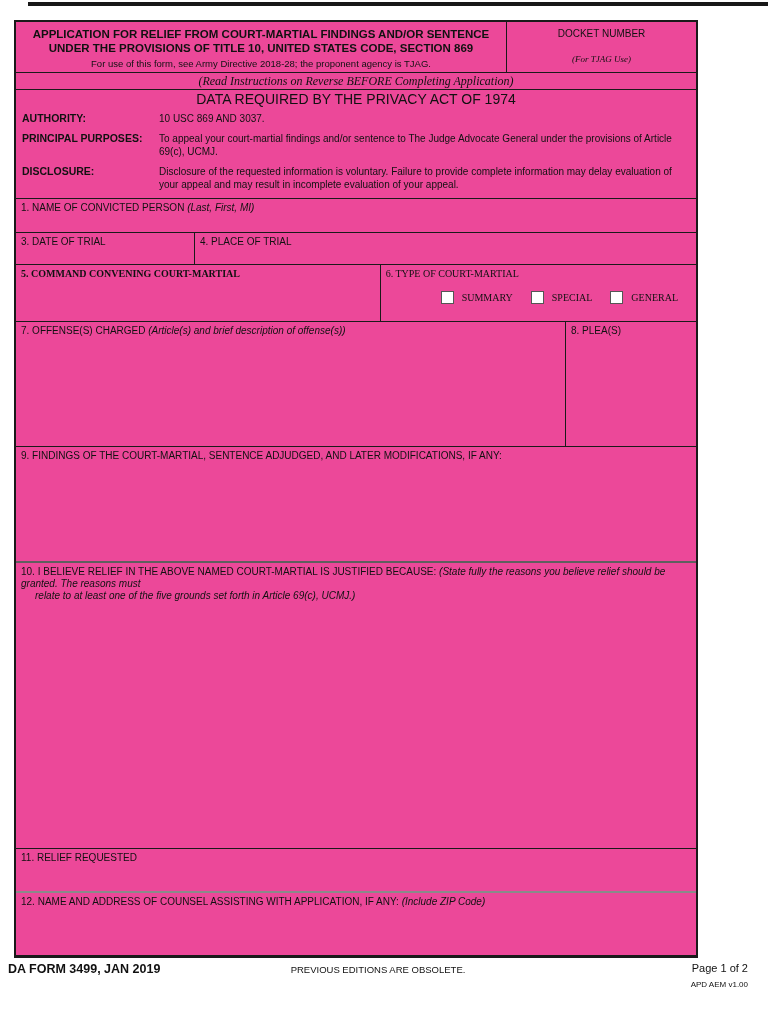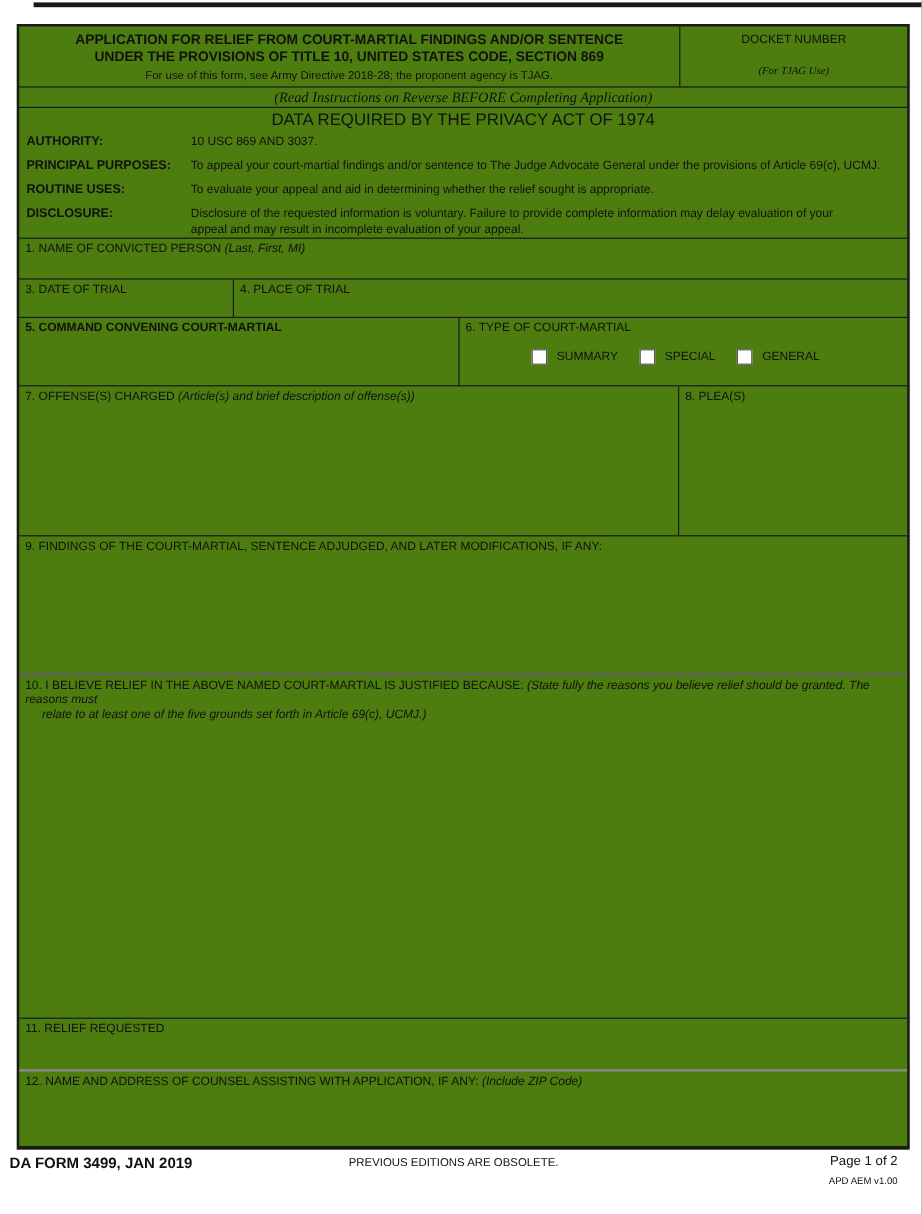--- a/index.html
+++ b/index.html
@@ -7,7 +7,7 @@
          font-family:"Liberation Sans", sans-serif; position:relative; overflow:hidden; }
   .topline { position:absolute; top:2px; left:28px; width:740px; height:4px; background:#181818; }
 
-  .form { position:absolute; top:20px; left:14px; width:744px; background:#4d7c0f;
+  .form { position:absolute; top:20px; left:14px; width:684px; background:#ec4899;
           border:2px solid #1a1a1a; border-bottom-width:3px; }
 
   

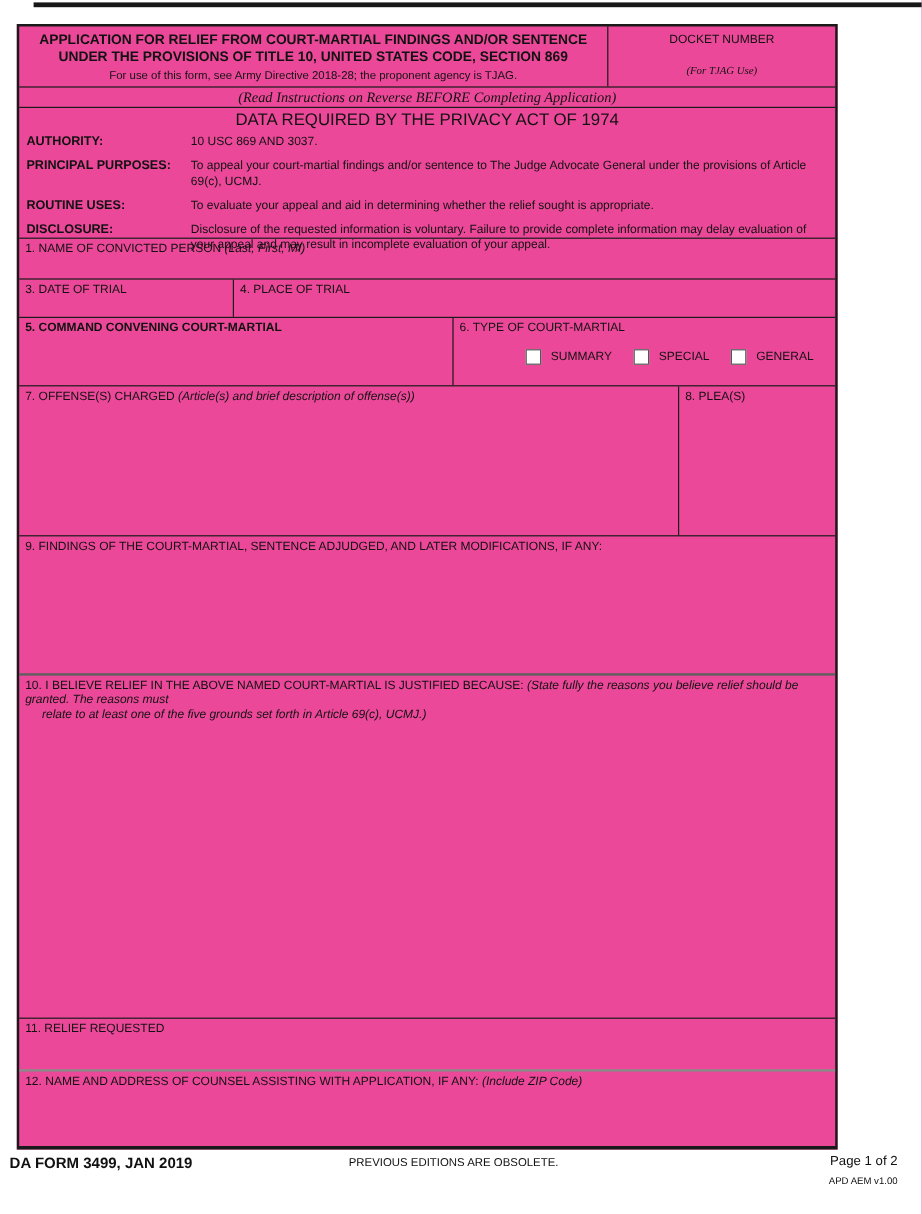--- a/index.html
+++ b/index.html
@@ -96,10 +96,6 @@
       <div class="ptext">To appeal your court-martial findings and/or sentence to The Judge Advocate General under the provisions of Article 69(c), UCMJ.</div>
     </div>
     <div class="prow">
-      <div class="plabel">ROUTINE USES:</div>
-      <div class="ptext">To evaluate your appeal and aid in determining whether the relief sought is appropriate.</div>
-    </div>
-    <div class="prow">
       <div class="plabel">DISCLOSURE:</div>
       <div class="ptext" style="max-width:565px;">Disclosure of the requested information is voluntary.  Failure to provide complete information may delay evaluation of your appeal  and may result in incomplete evaluation of your appeal.</div>
     </div>

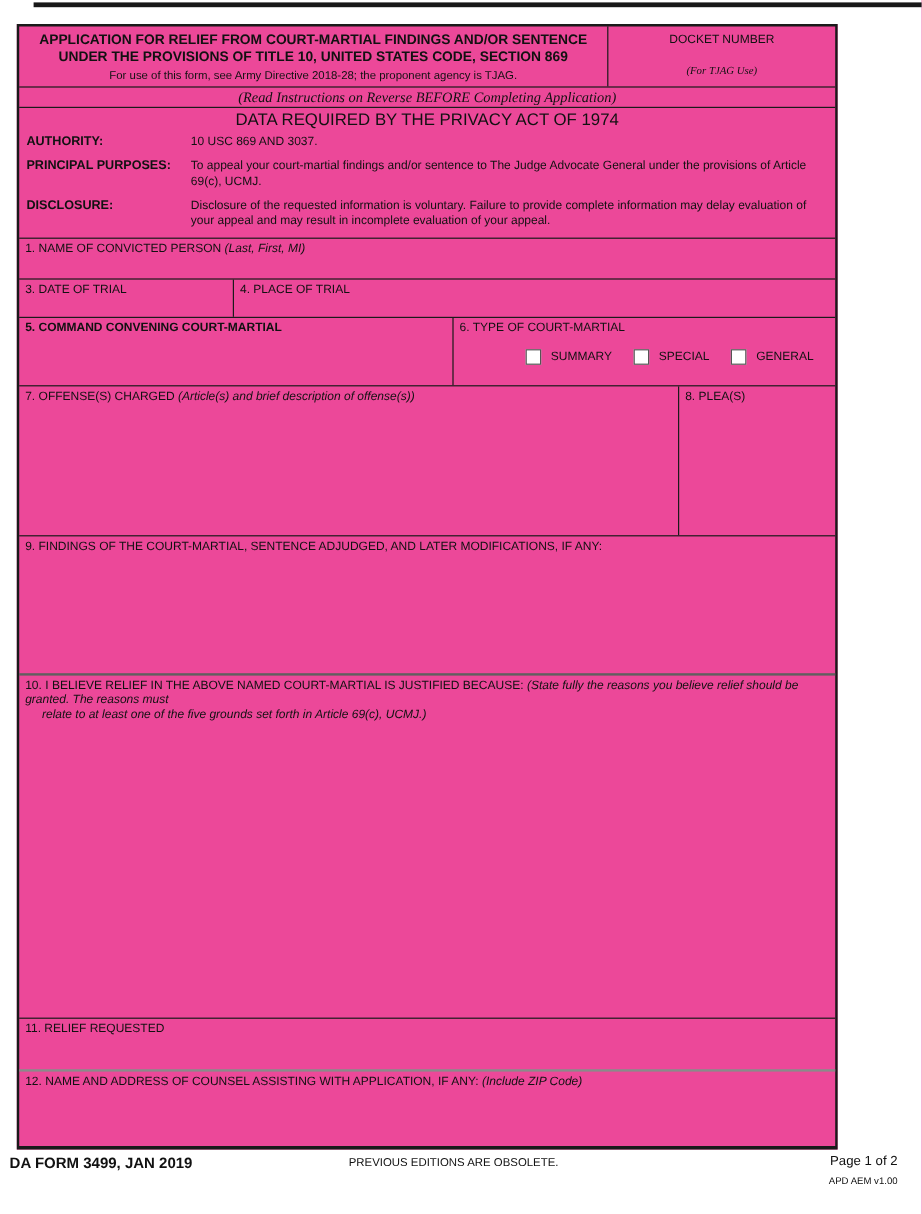--- a/index.html
+++ b/index.html
@@ -39,7 +39,7 @@
   .c2 { width:188px; border-right:1px solid #1a1a1a; }
   .c3 { width:179px; border-right:1px solid #1a1a1a; }
   .c4 { flex:1; }
-  .r-56 { display:flex; height:57px; }
+  .r-56 { display:flex; height:57px;font-family:Liberation Serif, serif; }
   .c5 { width:367px; border-right:1px solid #1a1a1a; }
   .c5 .flabel { font-weight:bold; }
   .c6 { flex:1; }

